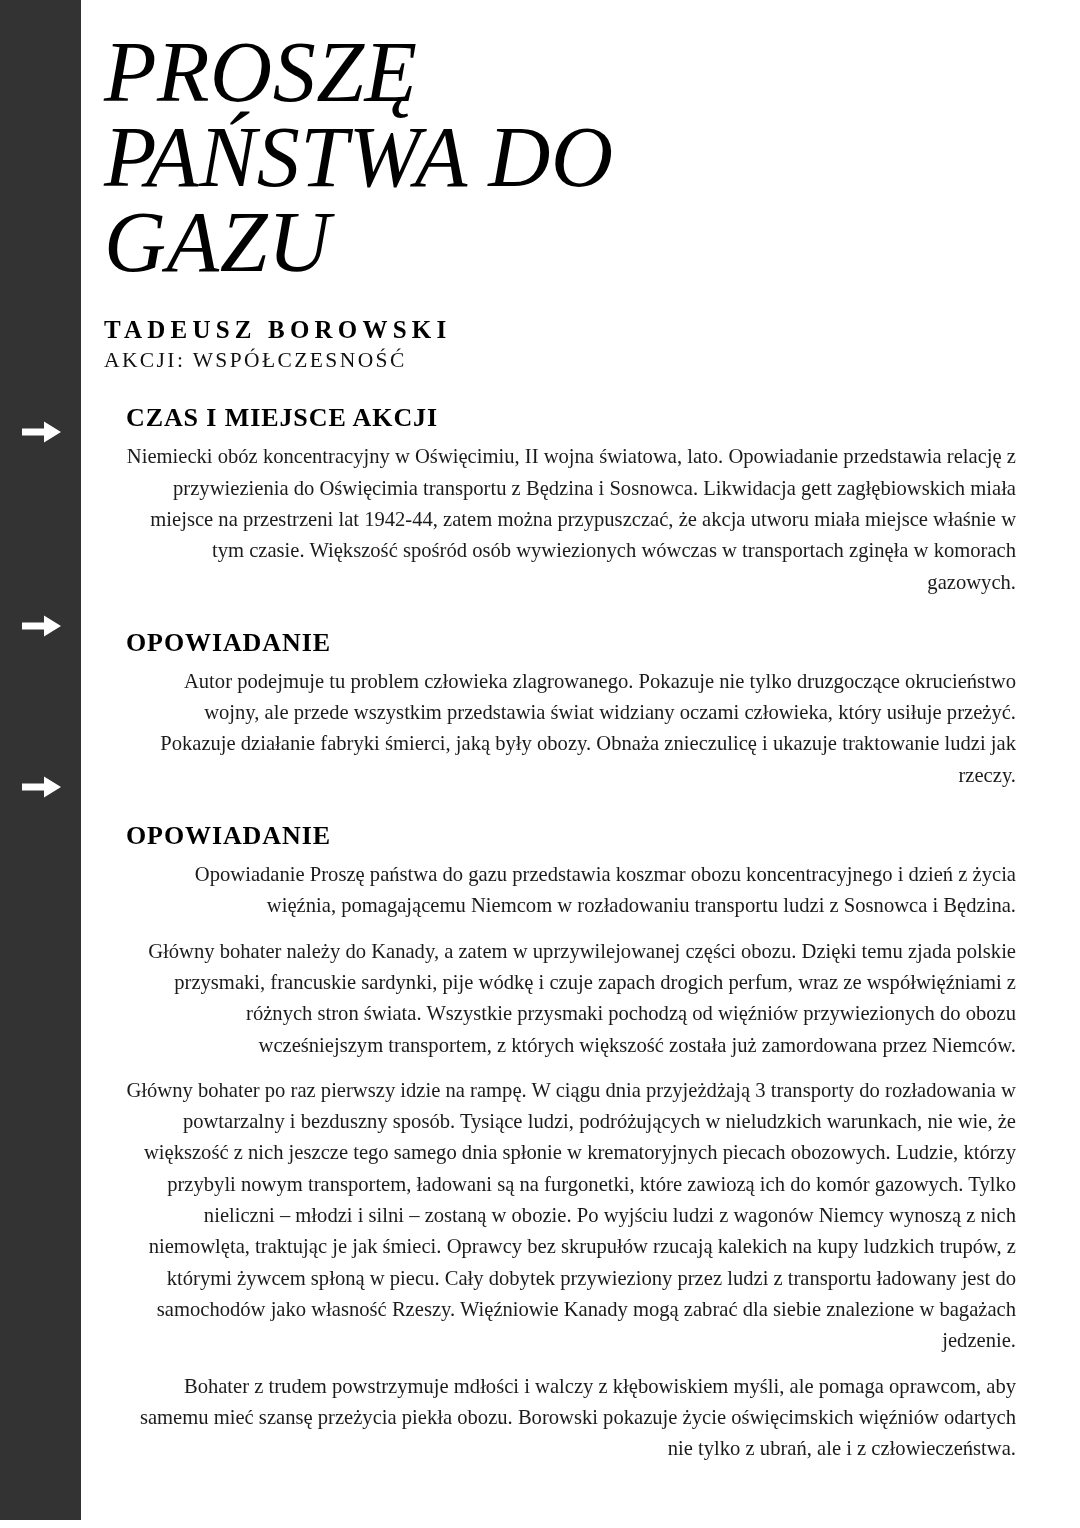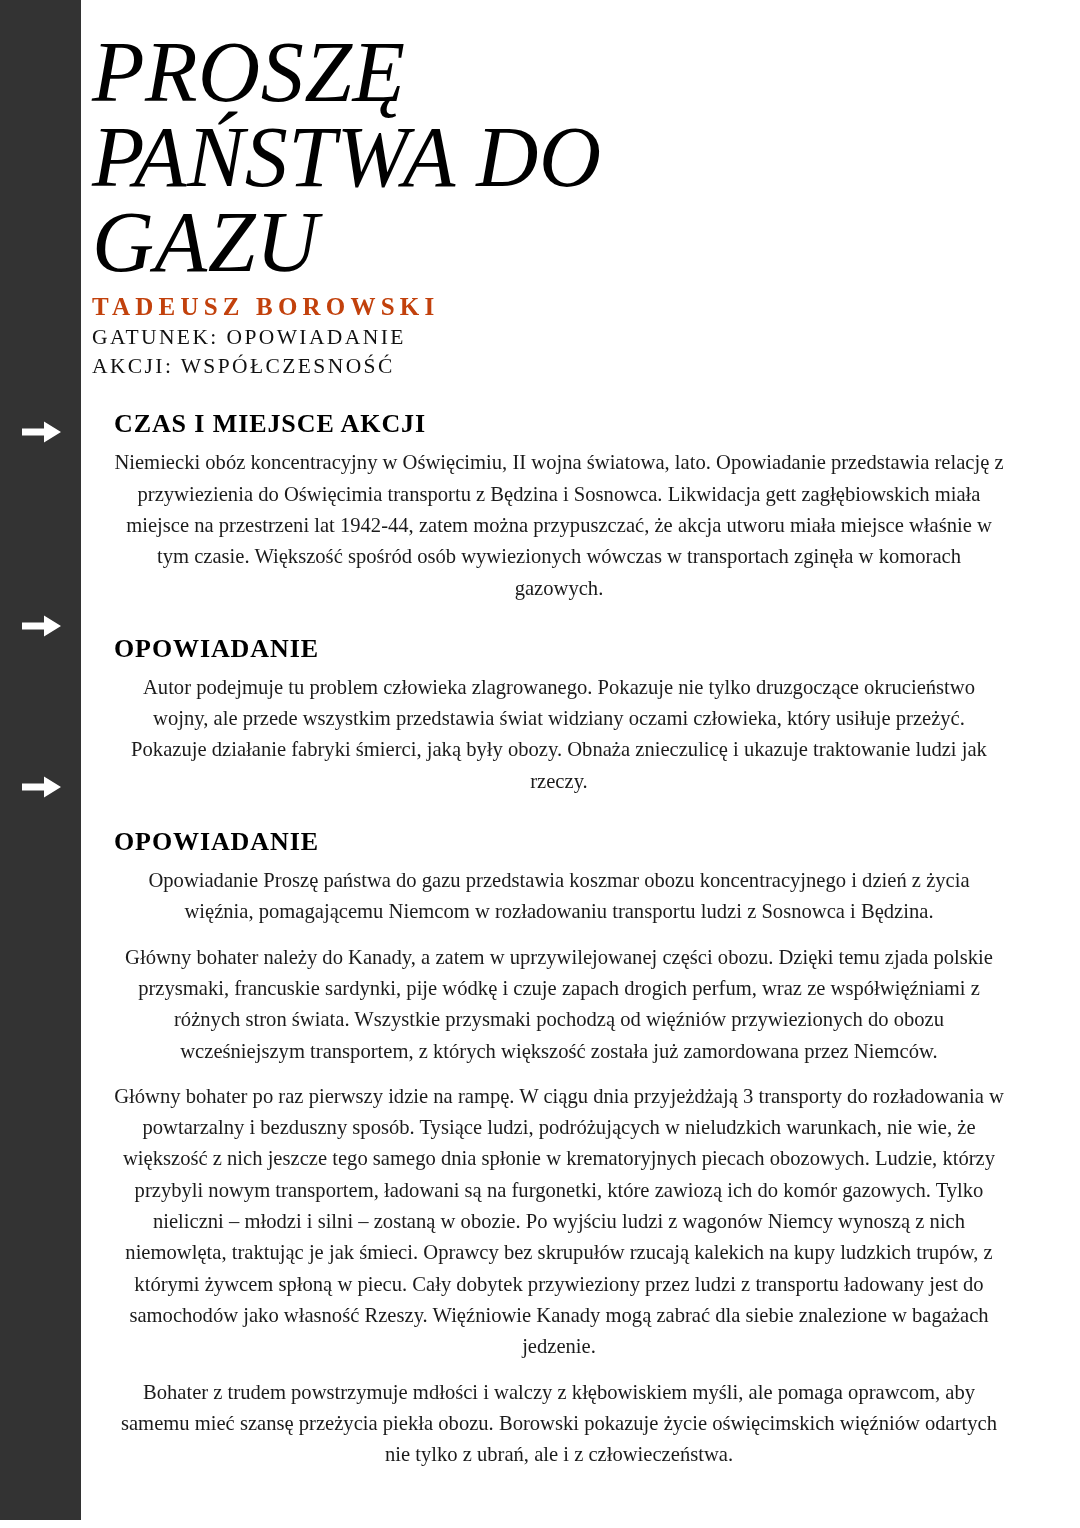--- a/index.html
+++ b/index.html
@@ -39,7 +39,7 @@
   
   #content {
     position: absolute;
-    left: 92px;
+    left: 104px;
     top: 0;
     width: 912px;
   }

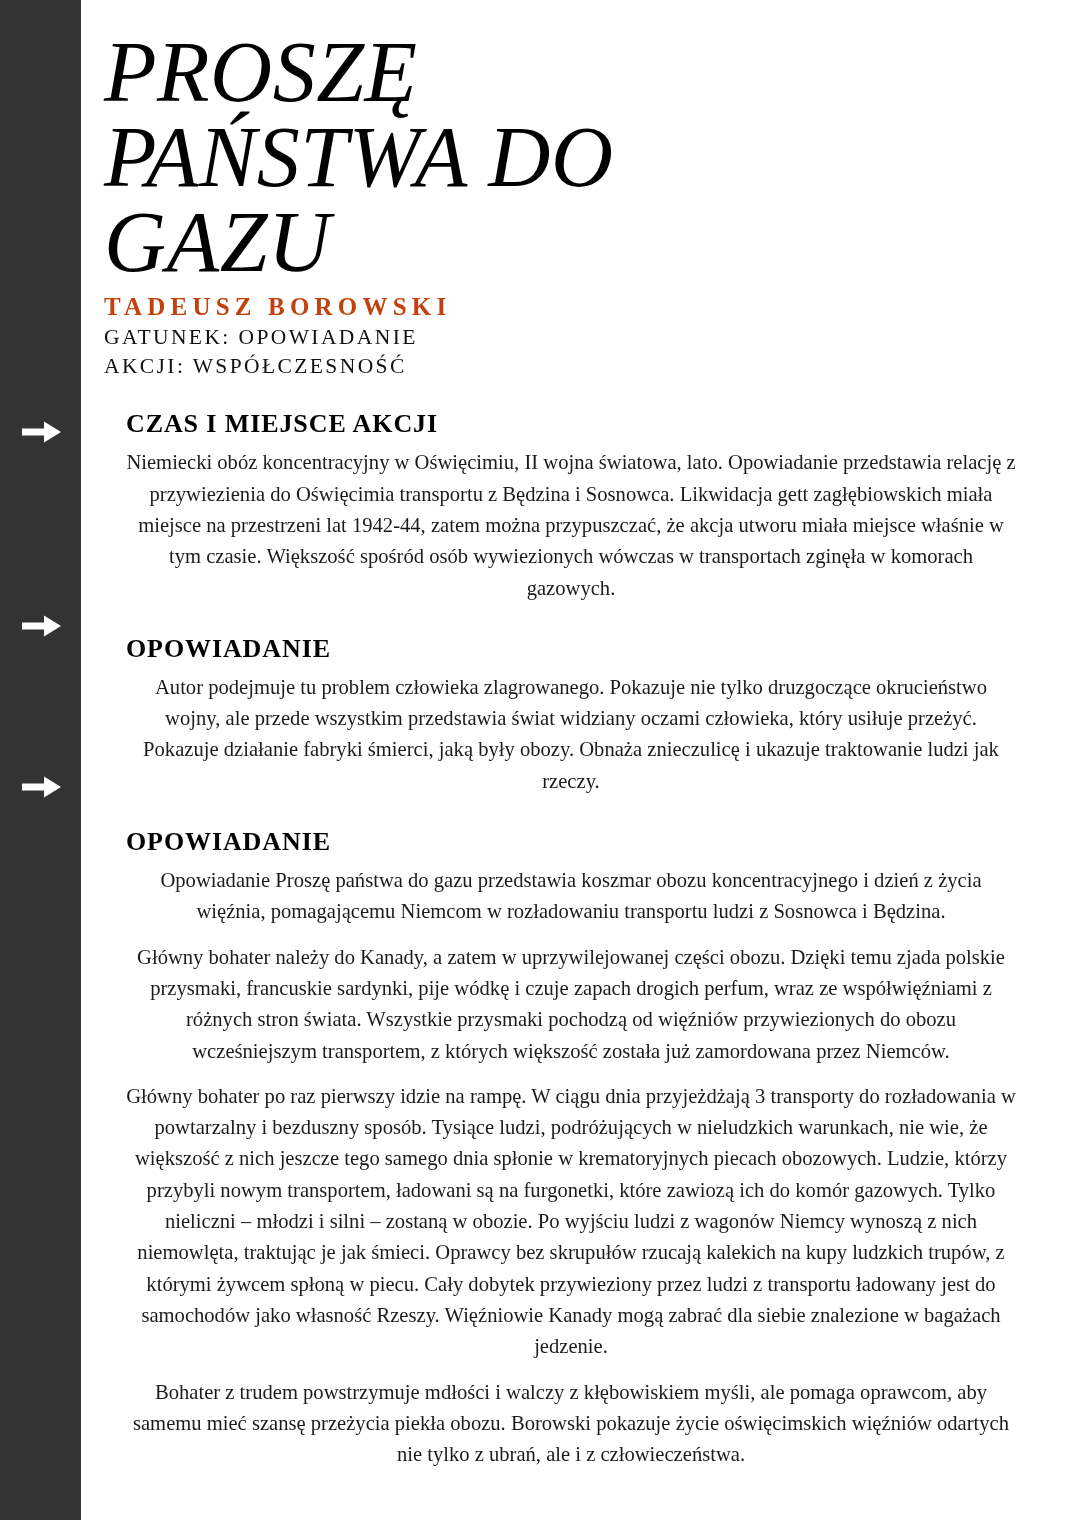--- a/index.html
+++ b/index.html
@@ -62,8 +62,8 @@
     font-size: 25px;
     font-weight: 700;
     letter-spacing: 5.2px;
-    margin-top: 8px;
-    color: #c2410c;
+    margin-top: 31px;
+    color: #000000;
     white-space: nowrap;
   }
   .meta-line {

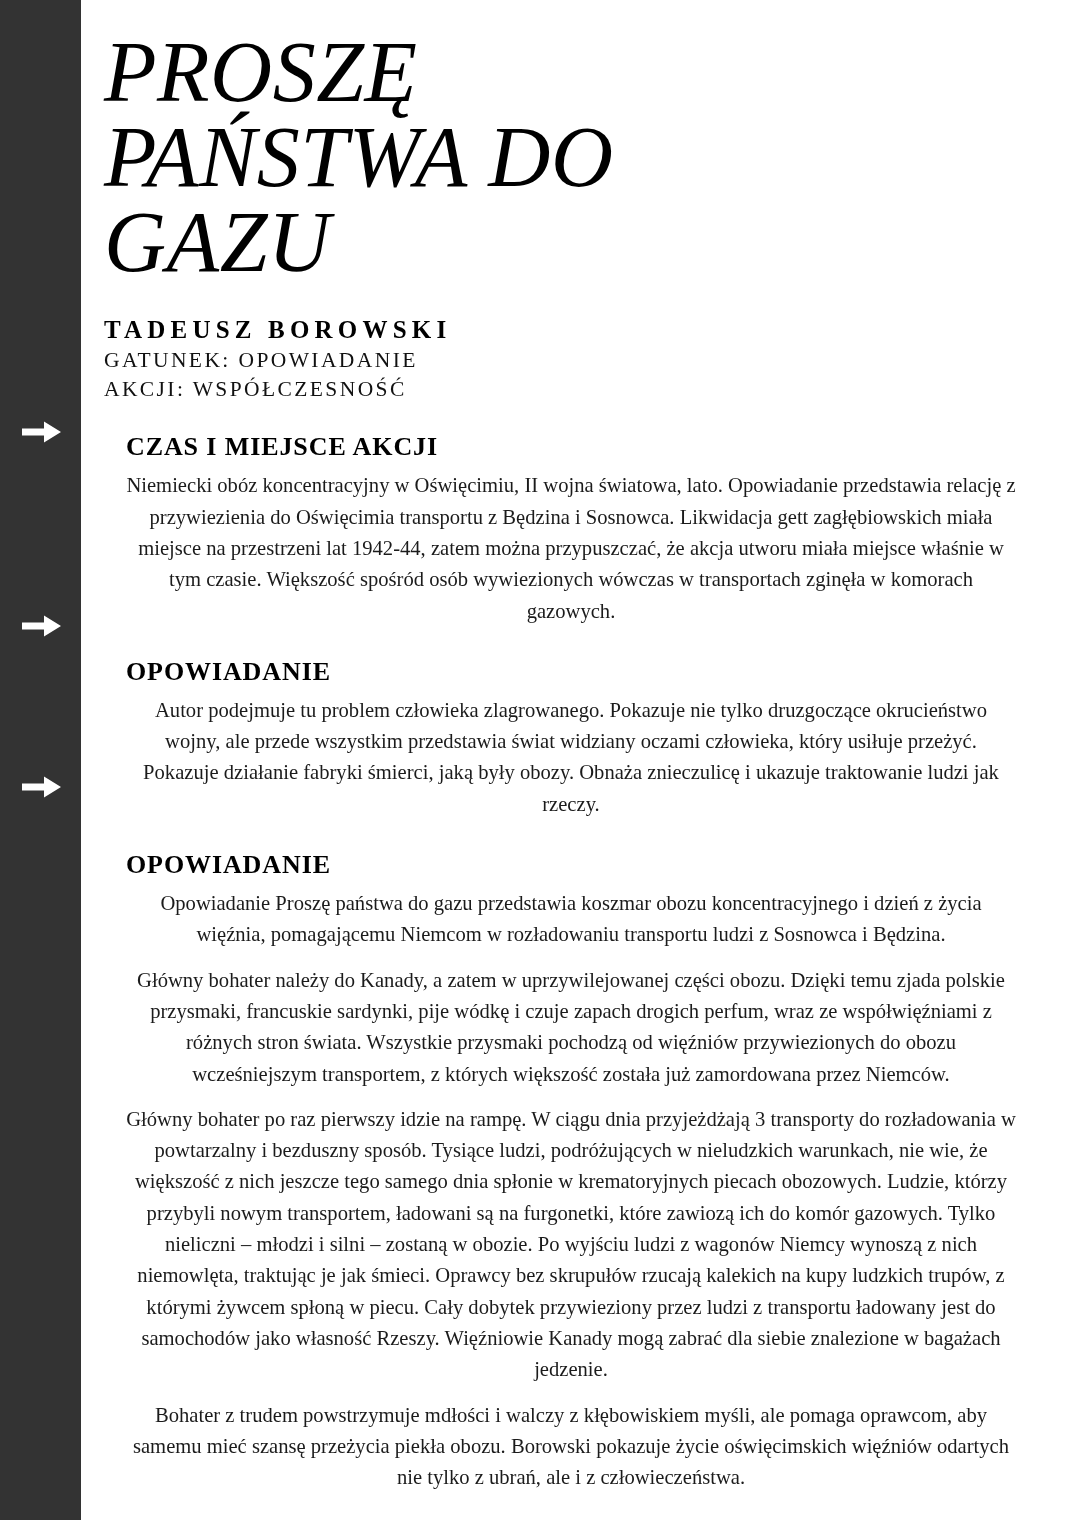--- a/index.html
+++ b/index.html
@@ -106,7 +106,6 @@
   <div id="masthead">
     <h1 id="doc-title">PROSZĘ PAŃSTWA DO GAZU</h1>
     <div class="meta-author">TADEUSZ BOROWSKI</div>
-    <div class="meta-line">GATUNEK: OPOWIADANIE</div>
     <div class="meta-line">AKCJI: WSPÓŁCZESNOŚĆ</div>
   </div>
 

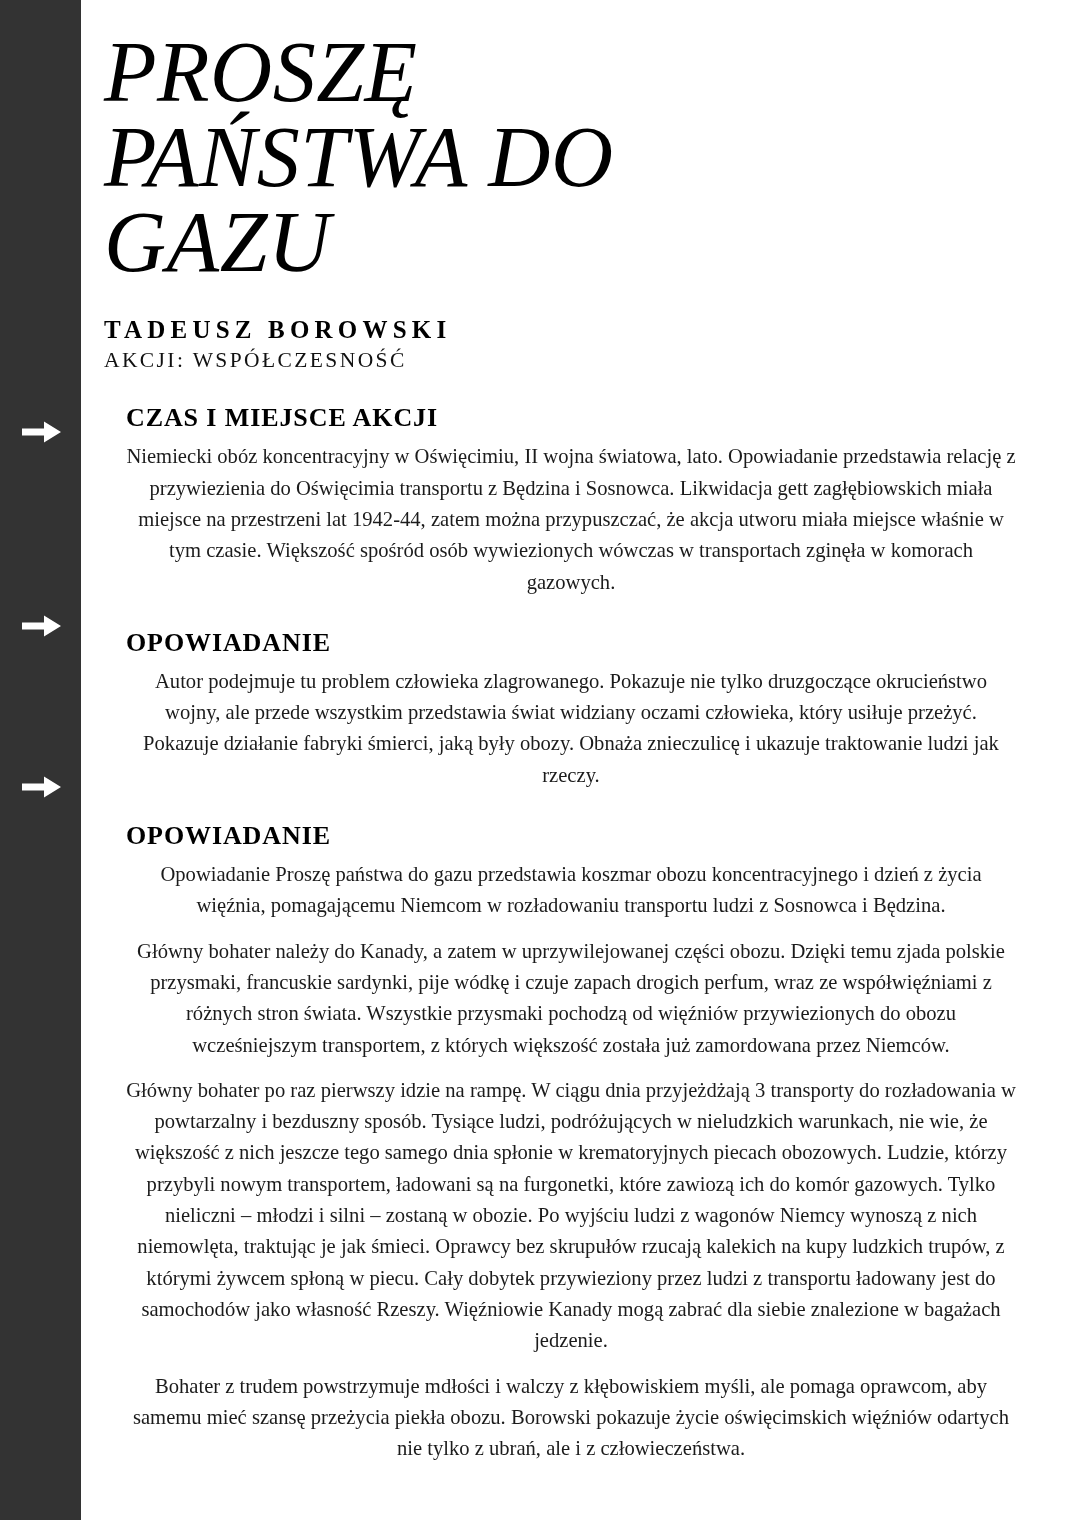--- a/index.html
+++ b/index.html
@@ -92,7 +92,7 @@
     line-height: 1.52;
     margin: 0 0 14px 0;
     color: #1b1b1b;
-    text-align: center;
+    text-align: right;
   }
   .body-par:last-child { margin-bottom: 0; }
 </style>

